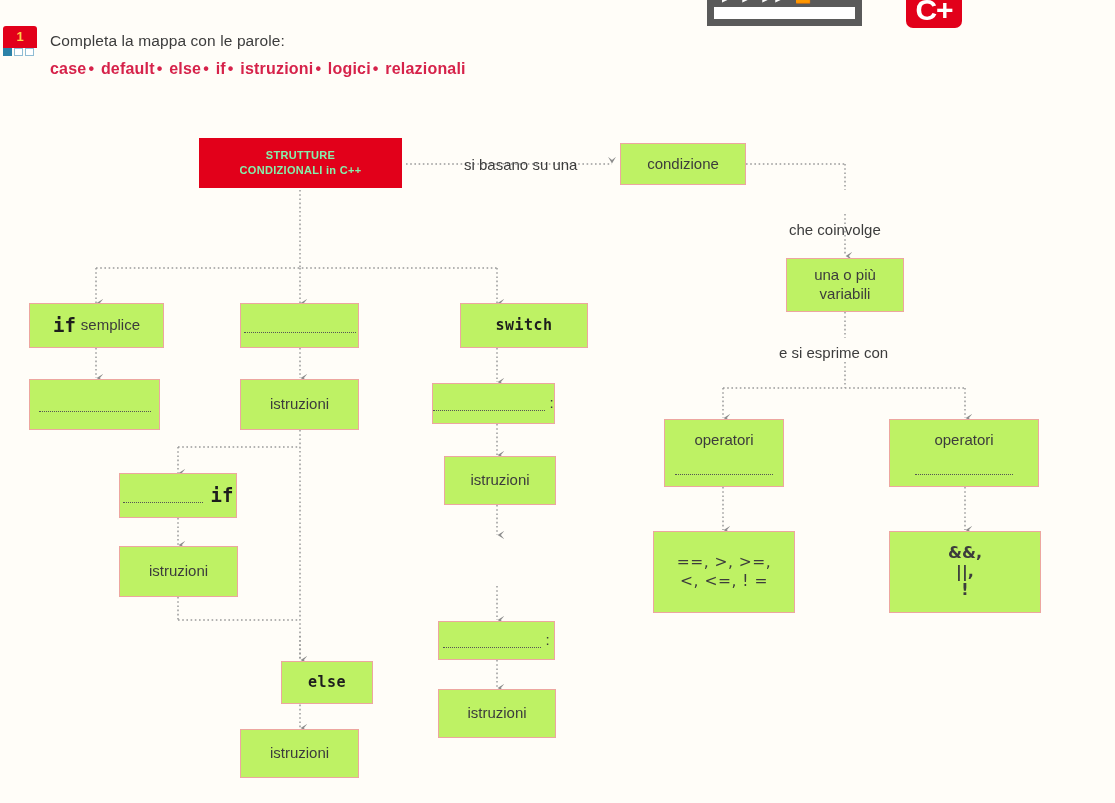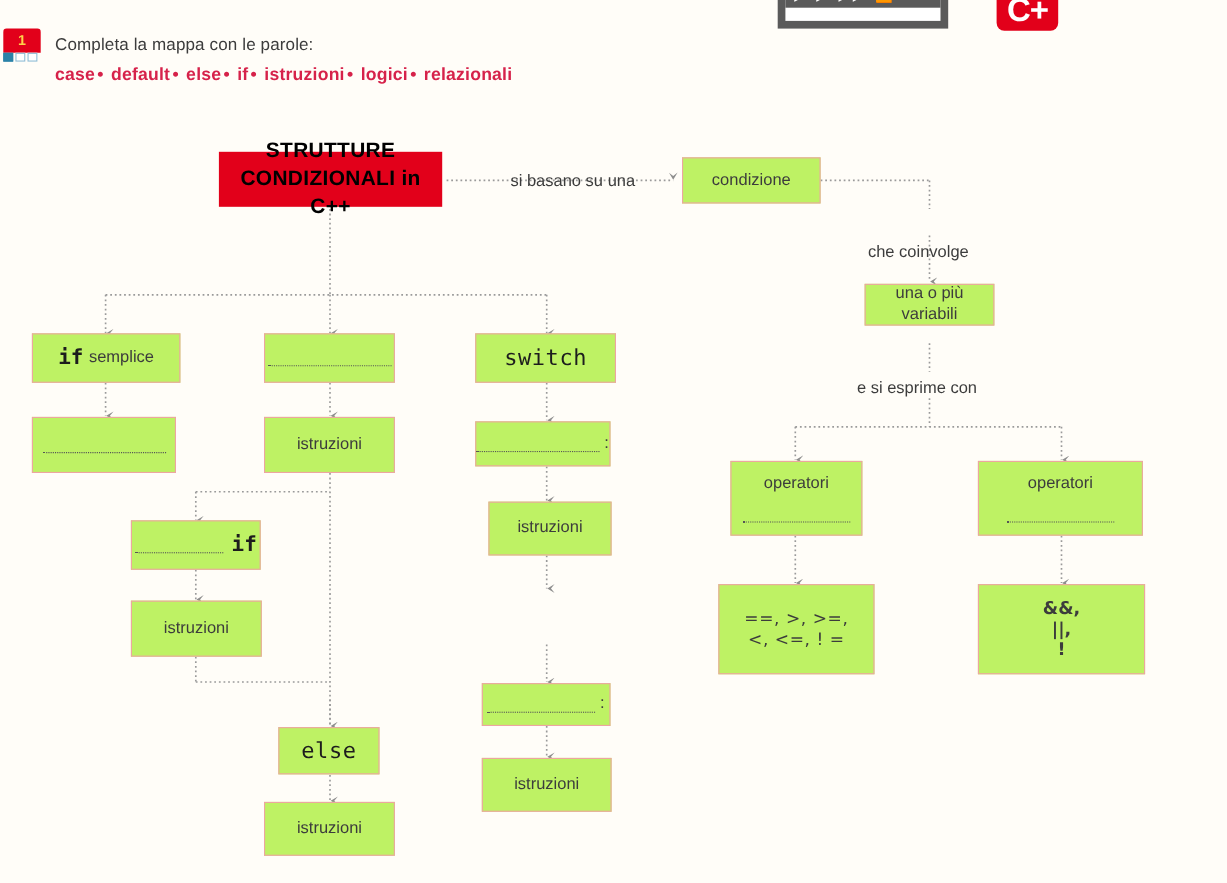--- a/index.html
+++ b/index.html
@@ -192,9 +192,9 @@
     width: 203px;
     height: 50px;
     background: #e2001a;
-    color: #000000;
-    font-weight: bold;
-    font-size: 19px;
+    color: #86efac;
+    font-weight: bold;
+    font-size: 11px;
     line-height: 1.35;
     letter-spacing: 0.3px;
     display: flex;

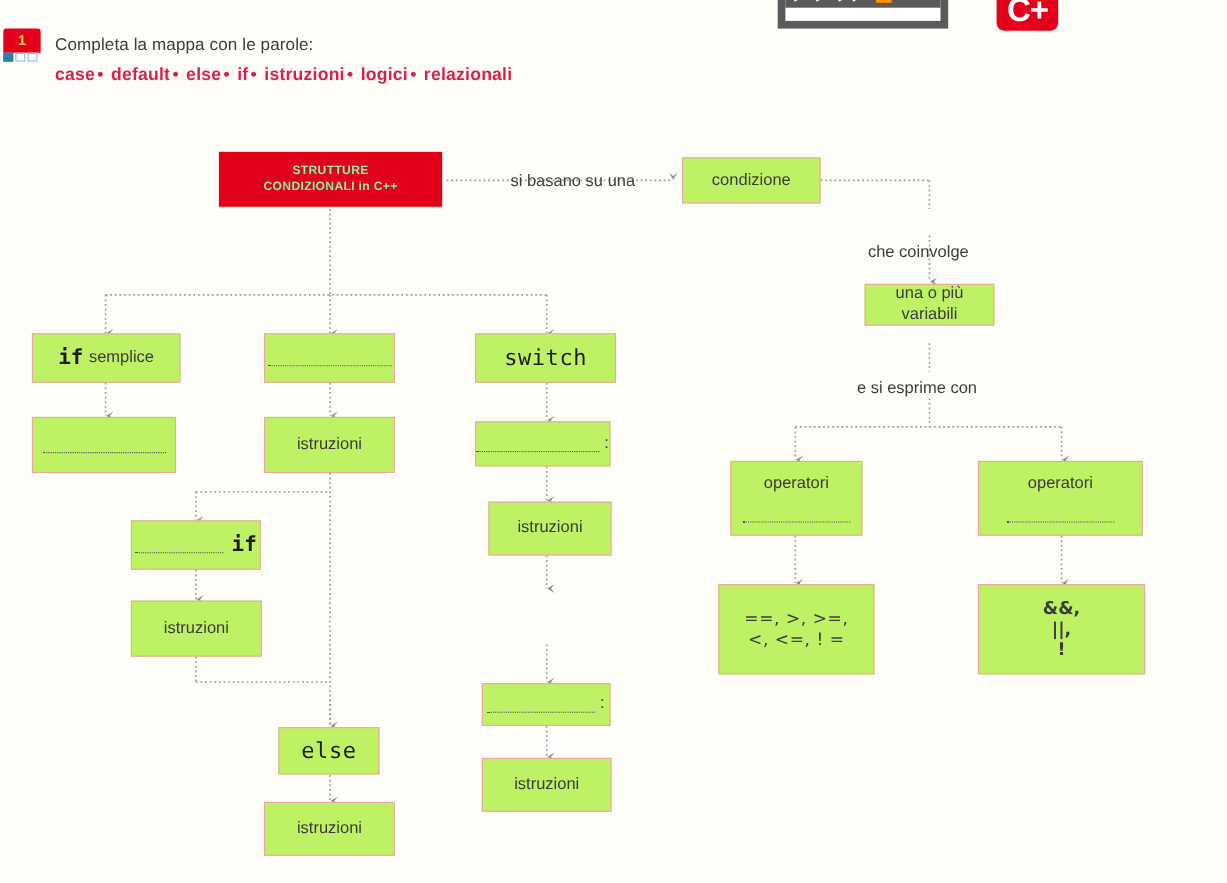--- a/index.html
+++ b/index.html
@@ -309,7 +309,7 @@
 
     <div class="node" style="left:620px; top:143px; width:126px; height:42px;">condizione</div>
 
-    <div class="node" style="left:786px; top:258px; width:118px; height:38px;">
+    <div class="node" style="left:786px; top:258px; width:118px; height:54px;">
       <span>
         <span>una o più</span><br>
         <span>variabili</span>

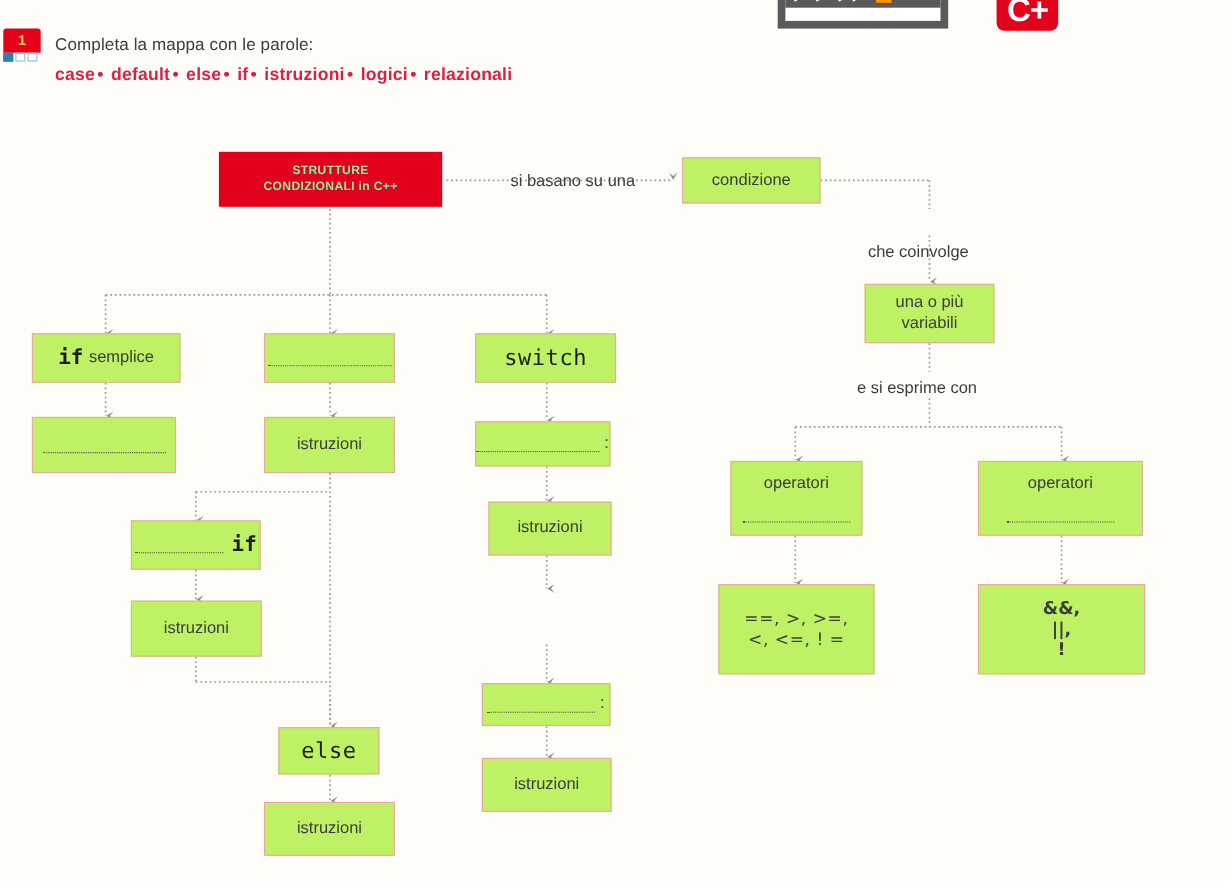--- a/index.html
+++ b/index.html
@@ -144,10 +144,11 @@
   }
   .node.mono {
     font-family: "DejaVu Sans Mono", monospace;
-    font-weight: normal;
-    font-size: 20px;
+    font-weight: bold;
+    font-size: 15px;
     letter-spacing: 0.5px;
     color: #1d1d1d;
+    margin-left: 28px;
   }
   .node.mixed {
     font-size: 15px;

